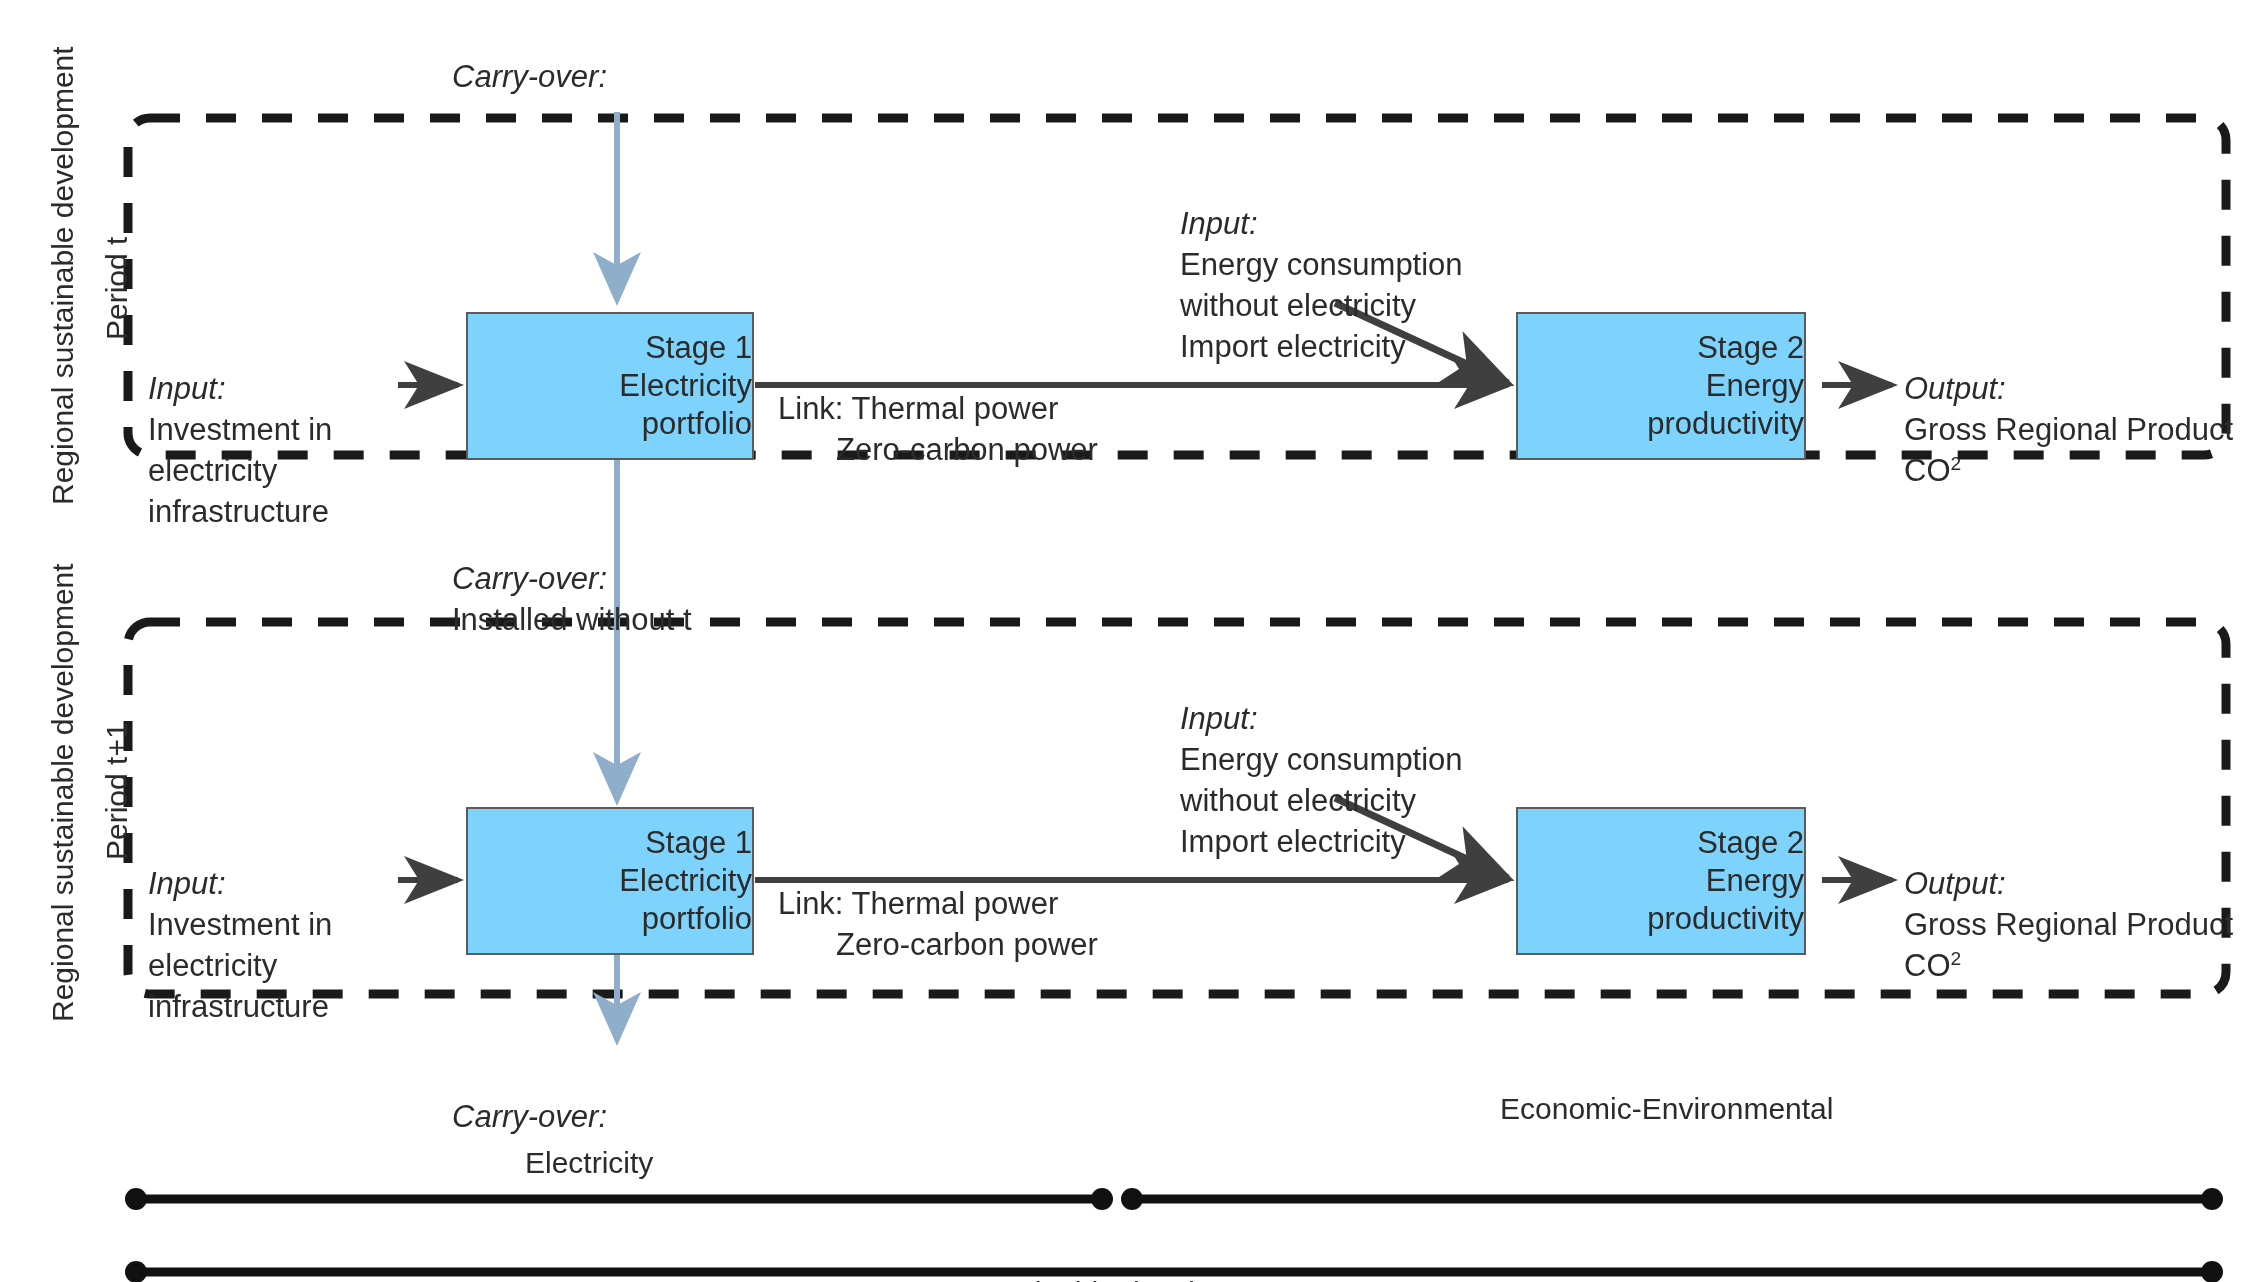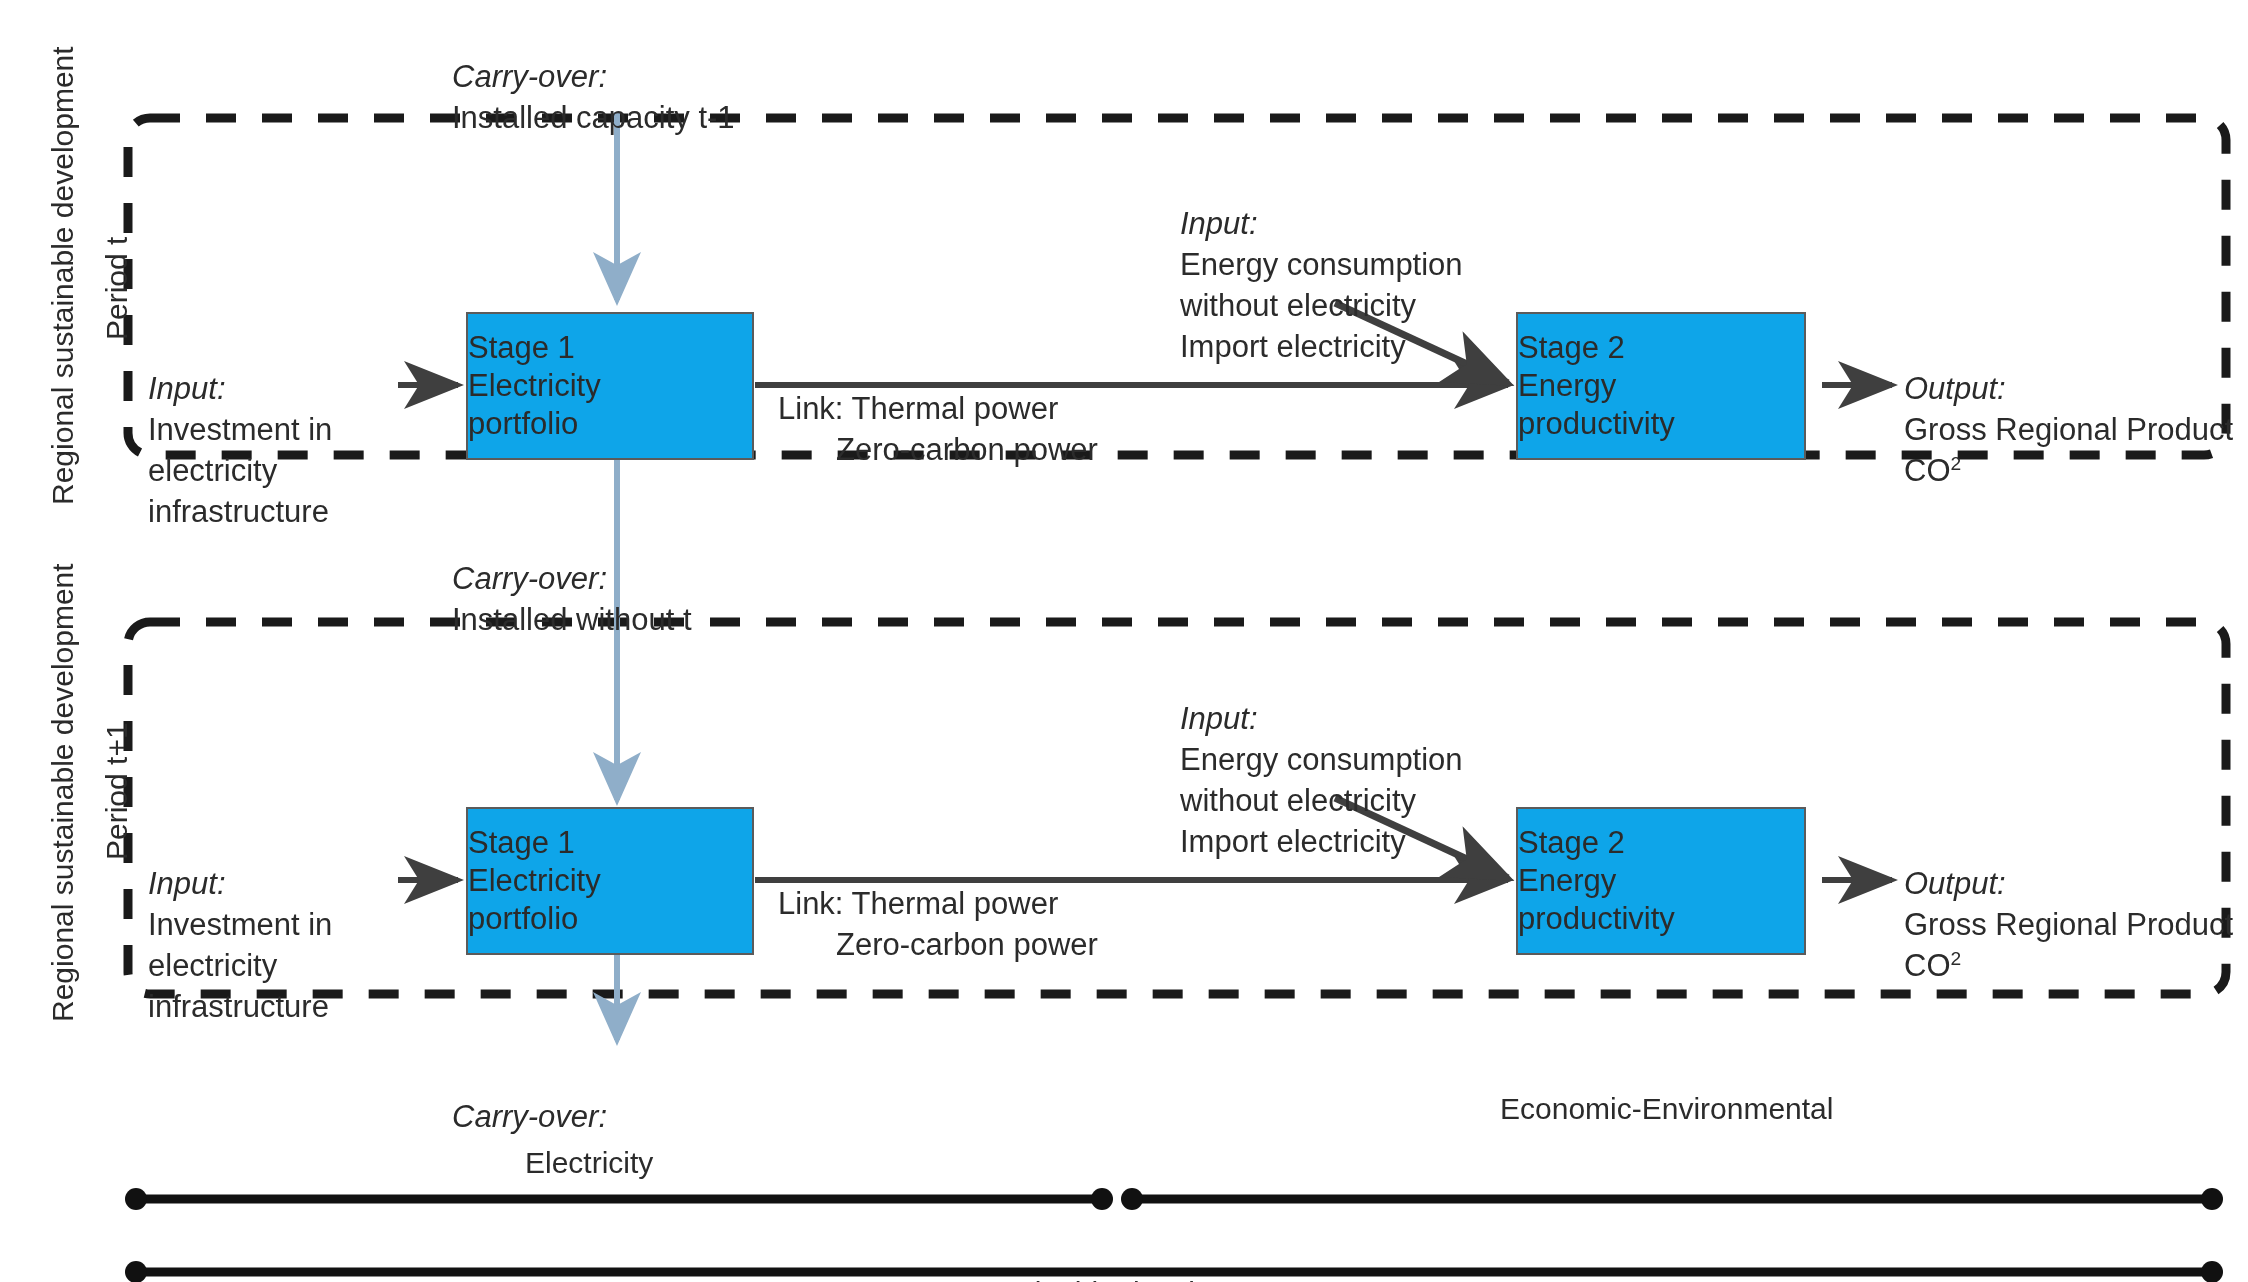--- a/index.html
+++ b/index.html
@@ -137,7 +137,6 @@
 
   <div class="blk" style="left:452px; top:8px;">
     <div class="ital-line">Carry-over:</div>
-    <div>Installed capacity t-1</div>
   </div>
 
   <div class="blk" style="left:452px; top:510px;">

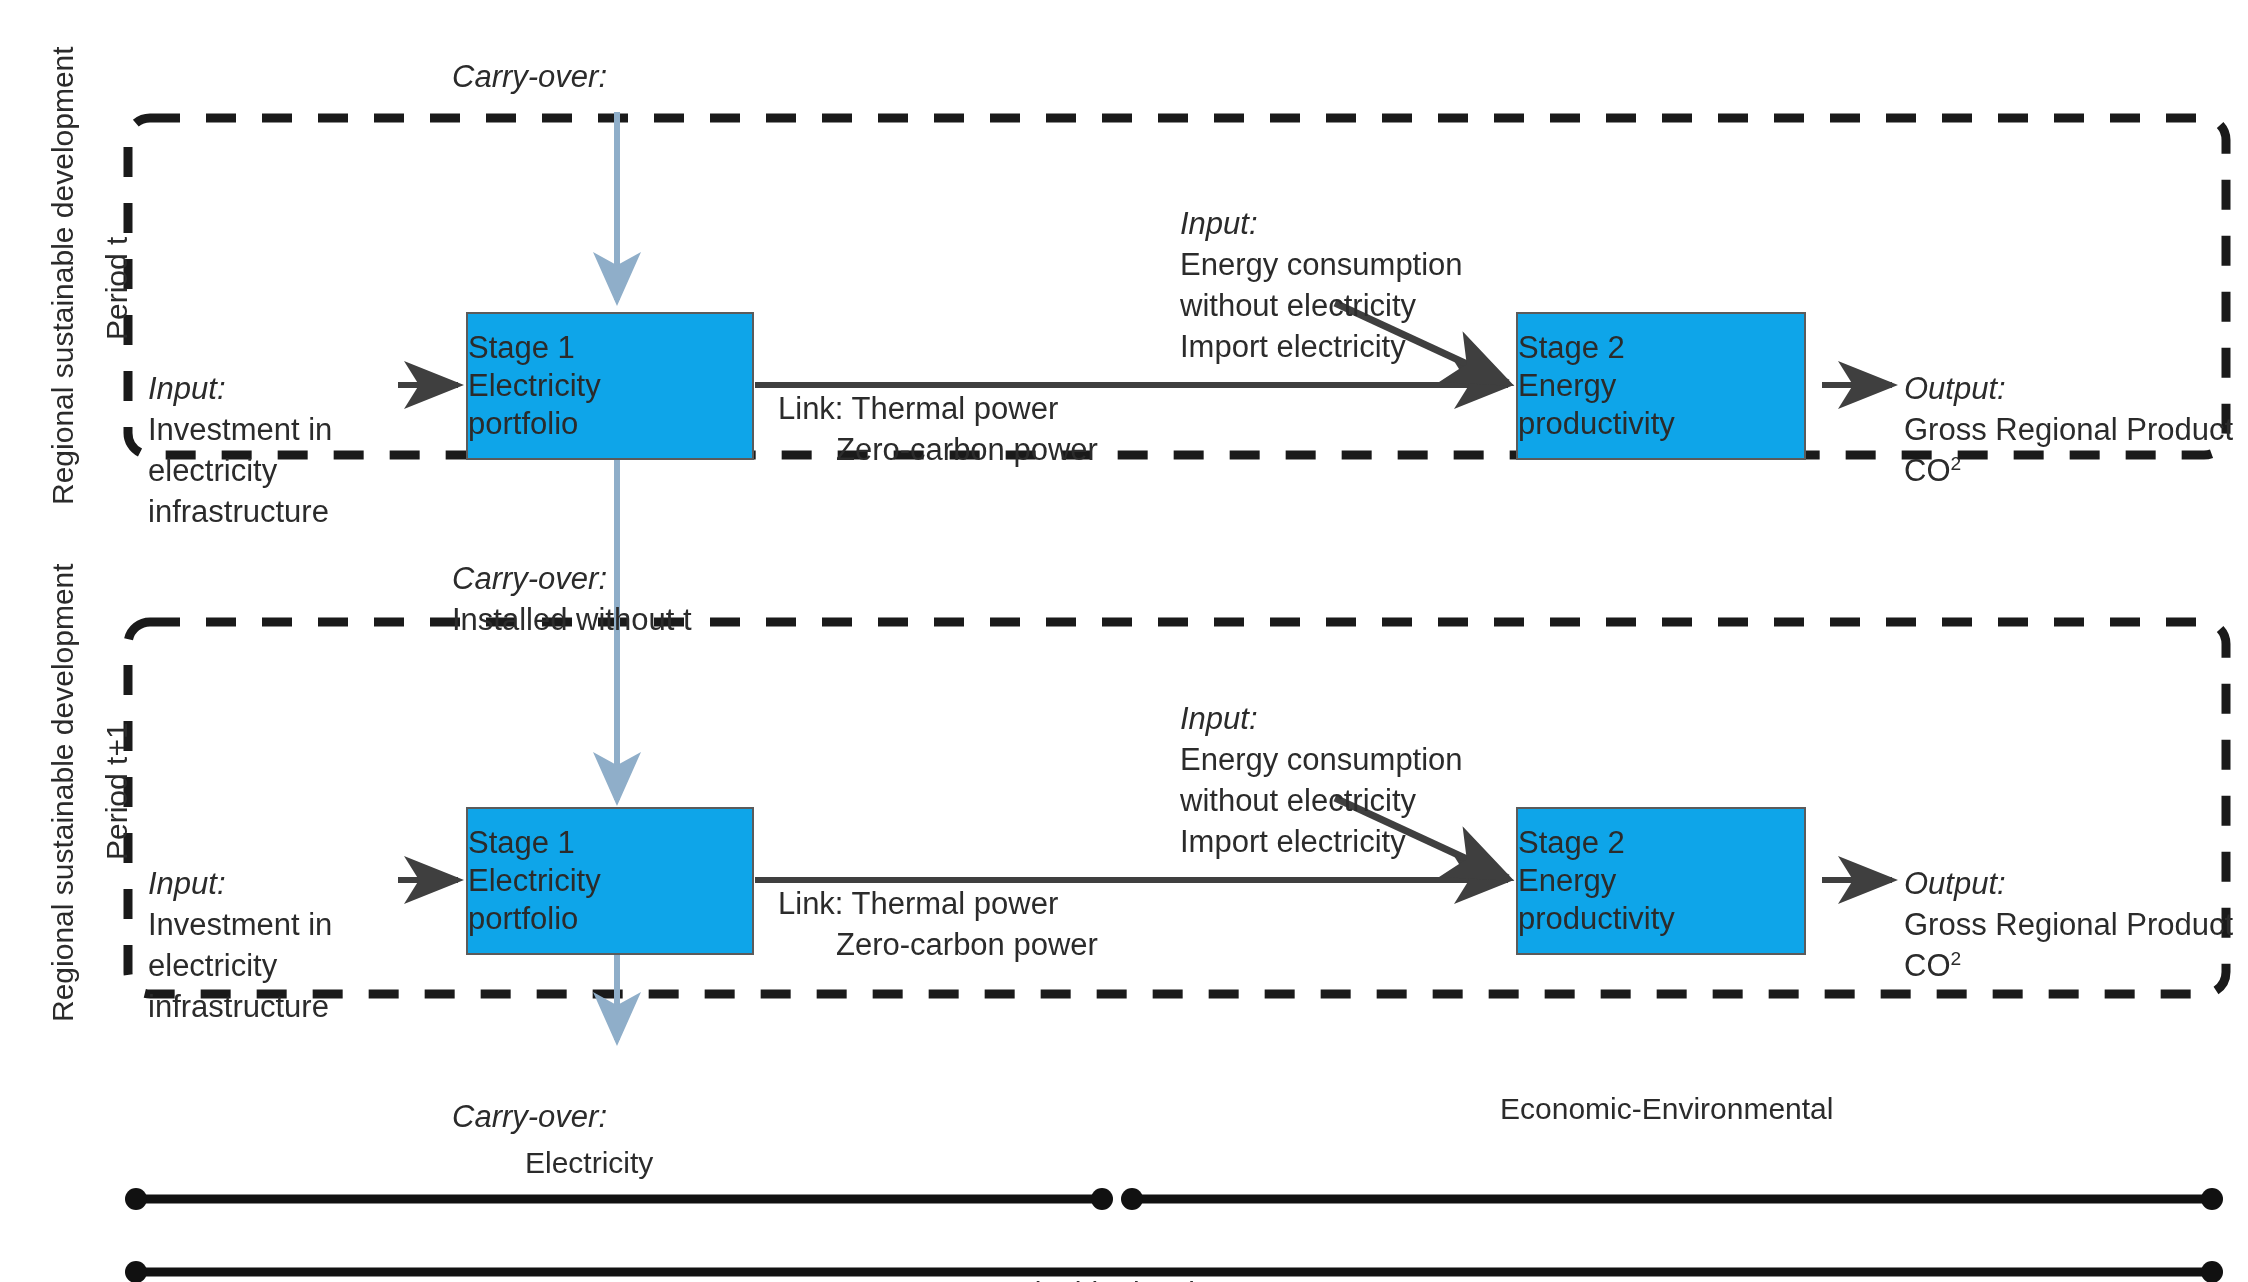--- a/index.html
+++ b/index.html
@@ -40,11 +40,11 @@
   .stagebox {
     position: absolute;
     border: 2px solid #5b5b5b;
-    background: #0ea5e9;
+    background: #7dd3fc;
     box-sizing: border-box;
     display: flex;
     flex-direction: column;
-    align-items: flex-start;
+    align-items: flex-end;
     justify-content: center;
     font-size: 31px;
     line-height: 38px;

